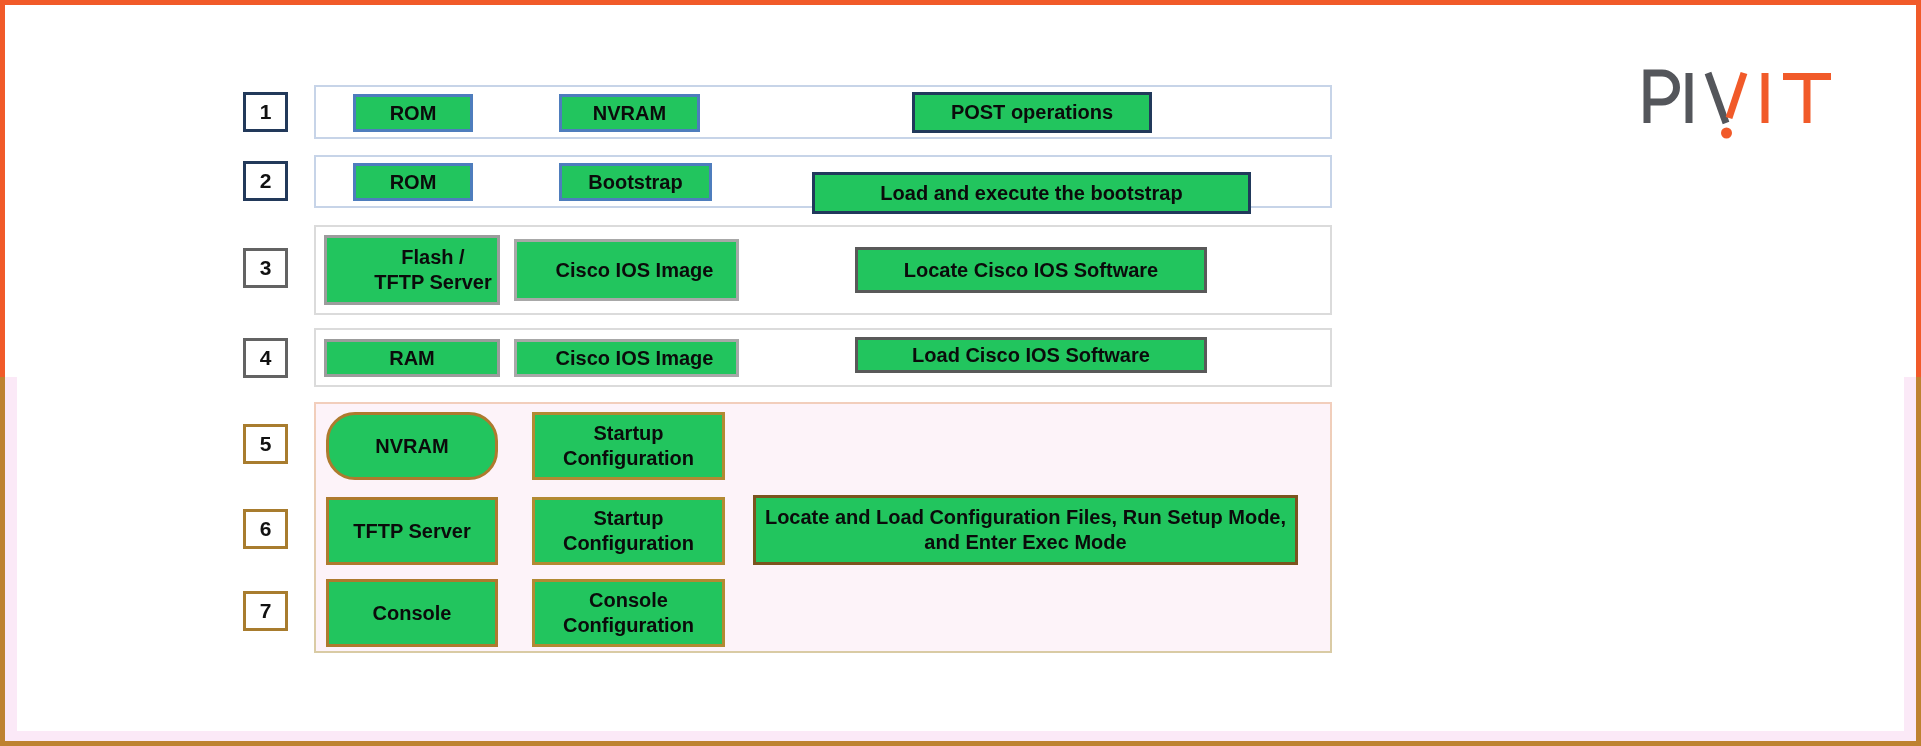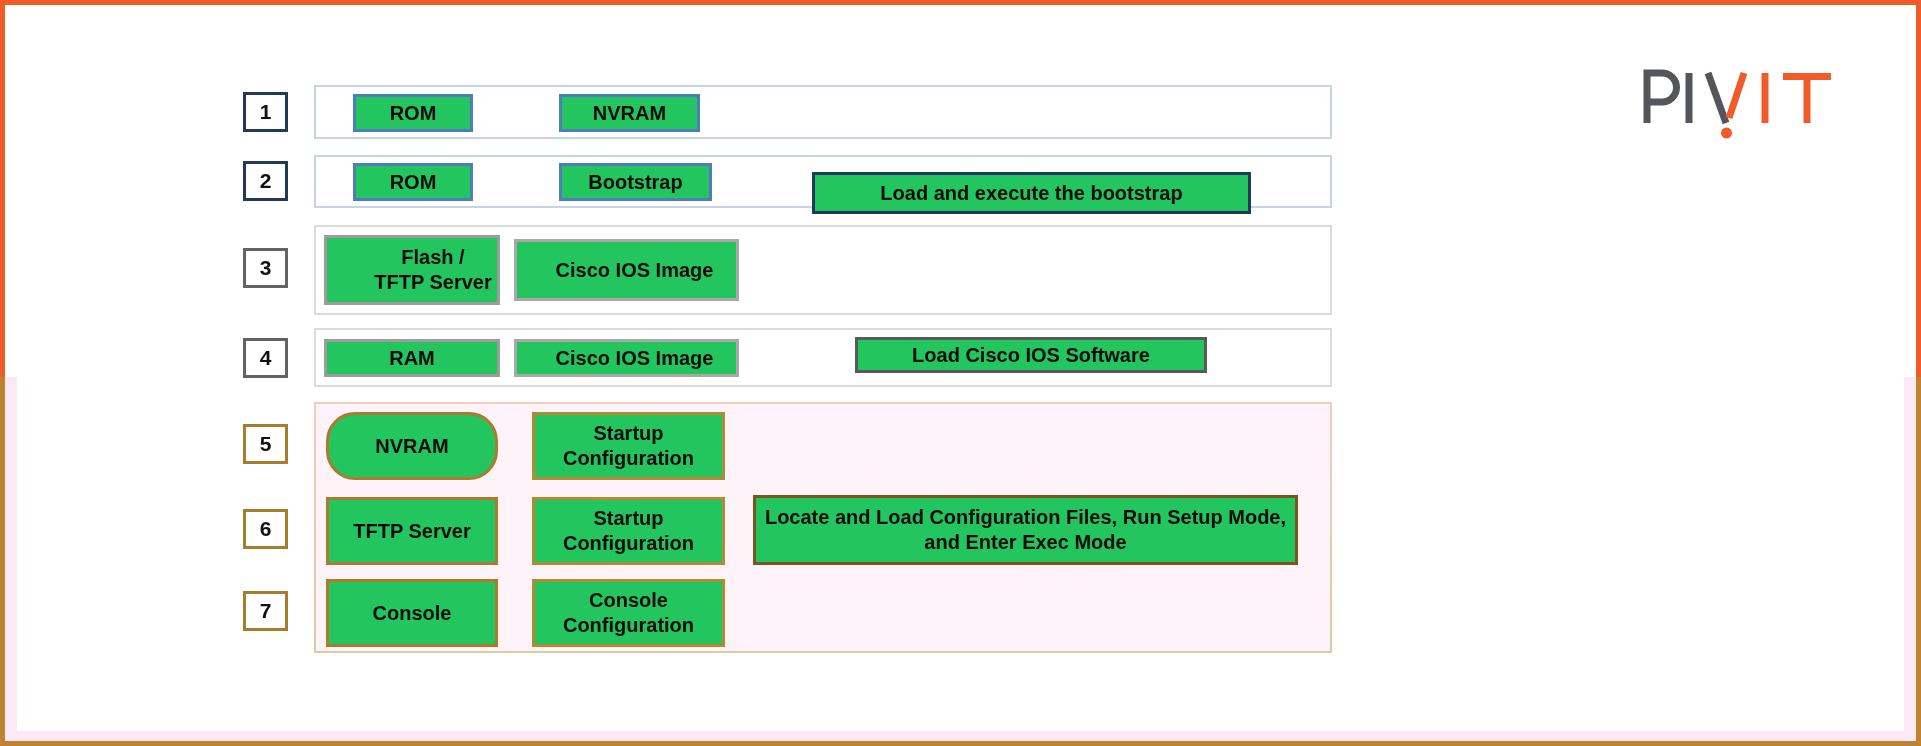--- a/index.html
+++ b/index.html
@@ -116,6 +116,7 @@
   <div id="r1" class="rowbox row-blue">
     <div class="box bd-blue r1b1">ROM</div>
     <div class="box bd-blue r1b2">NVRAM</div>
+    <div class="box bd-navy r1b3">POST operations</div>
   </div>
 
   <div id="r2" class="rowbox row-blue">

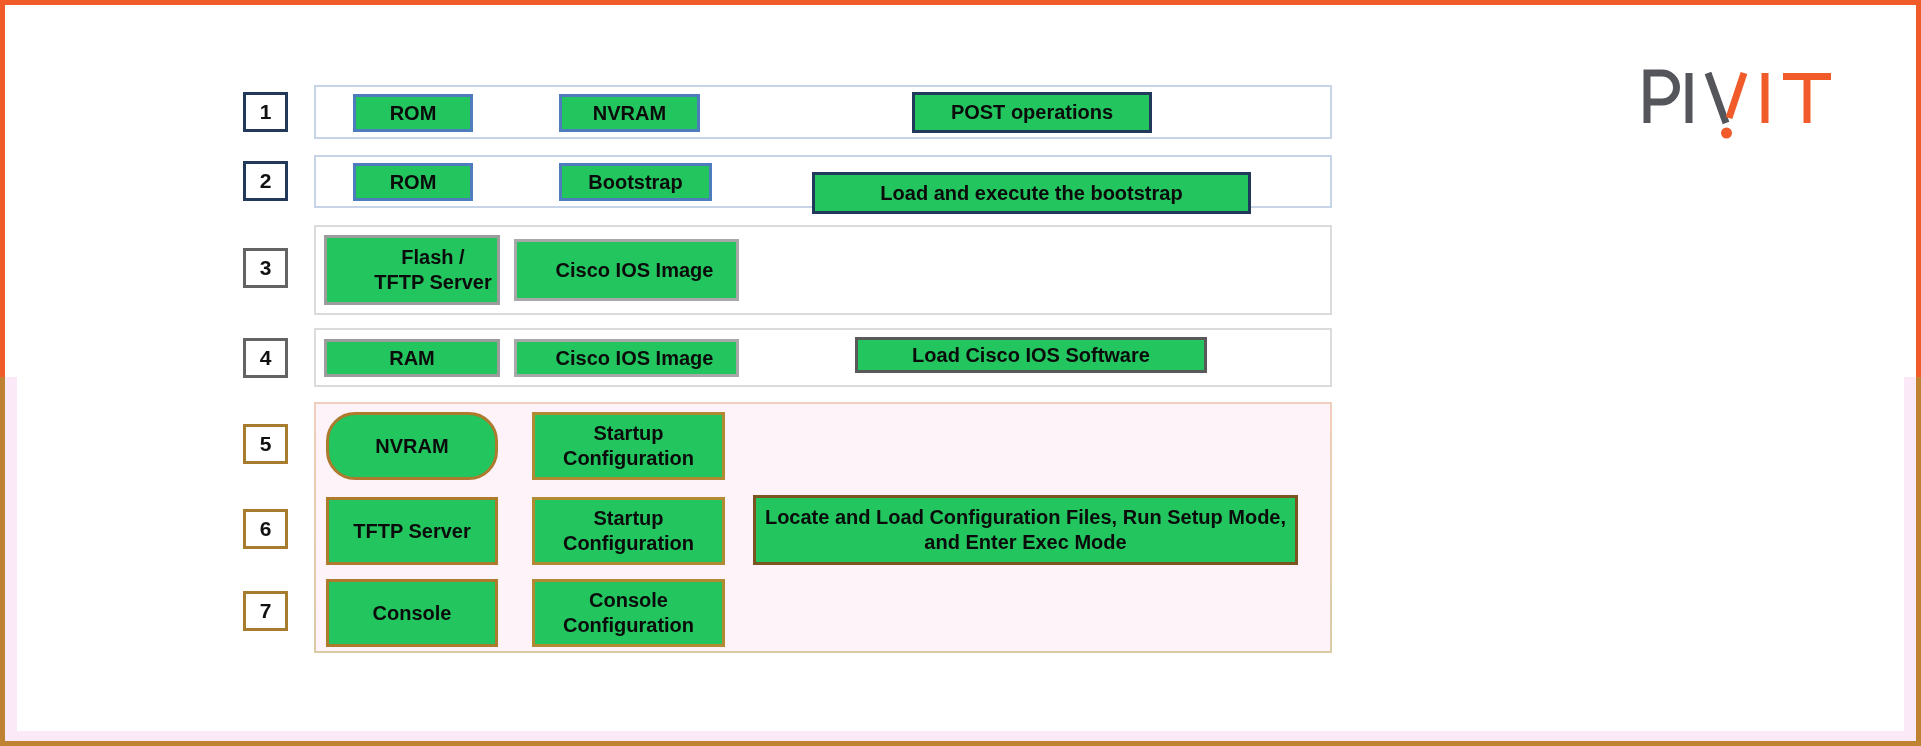--- a/index.html
+++ b/index.html
@@ -129,6 +129,7 @@
     <div class="box bd-gray  r3b1">Flash /
 TFTP Server</div>
     <div class="box bd-gray2 r3b2">Cisco IOS Image</div>
+    <div class="box bd-dkgray r3b3">Locate Cisco IOS Software</div>
   </div>
 
   <div id="r4" class="rowbox row-gray">

